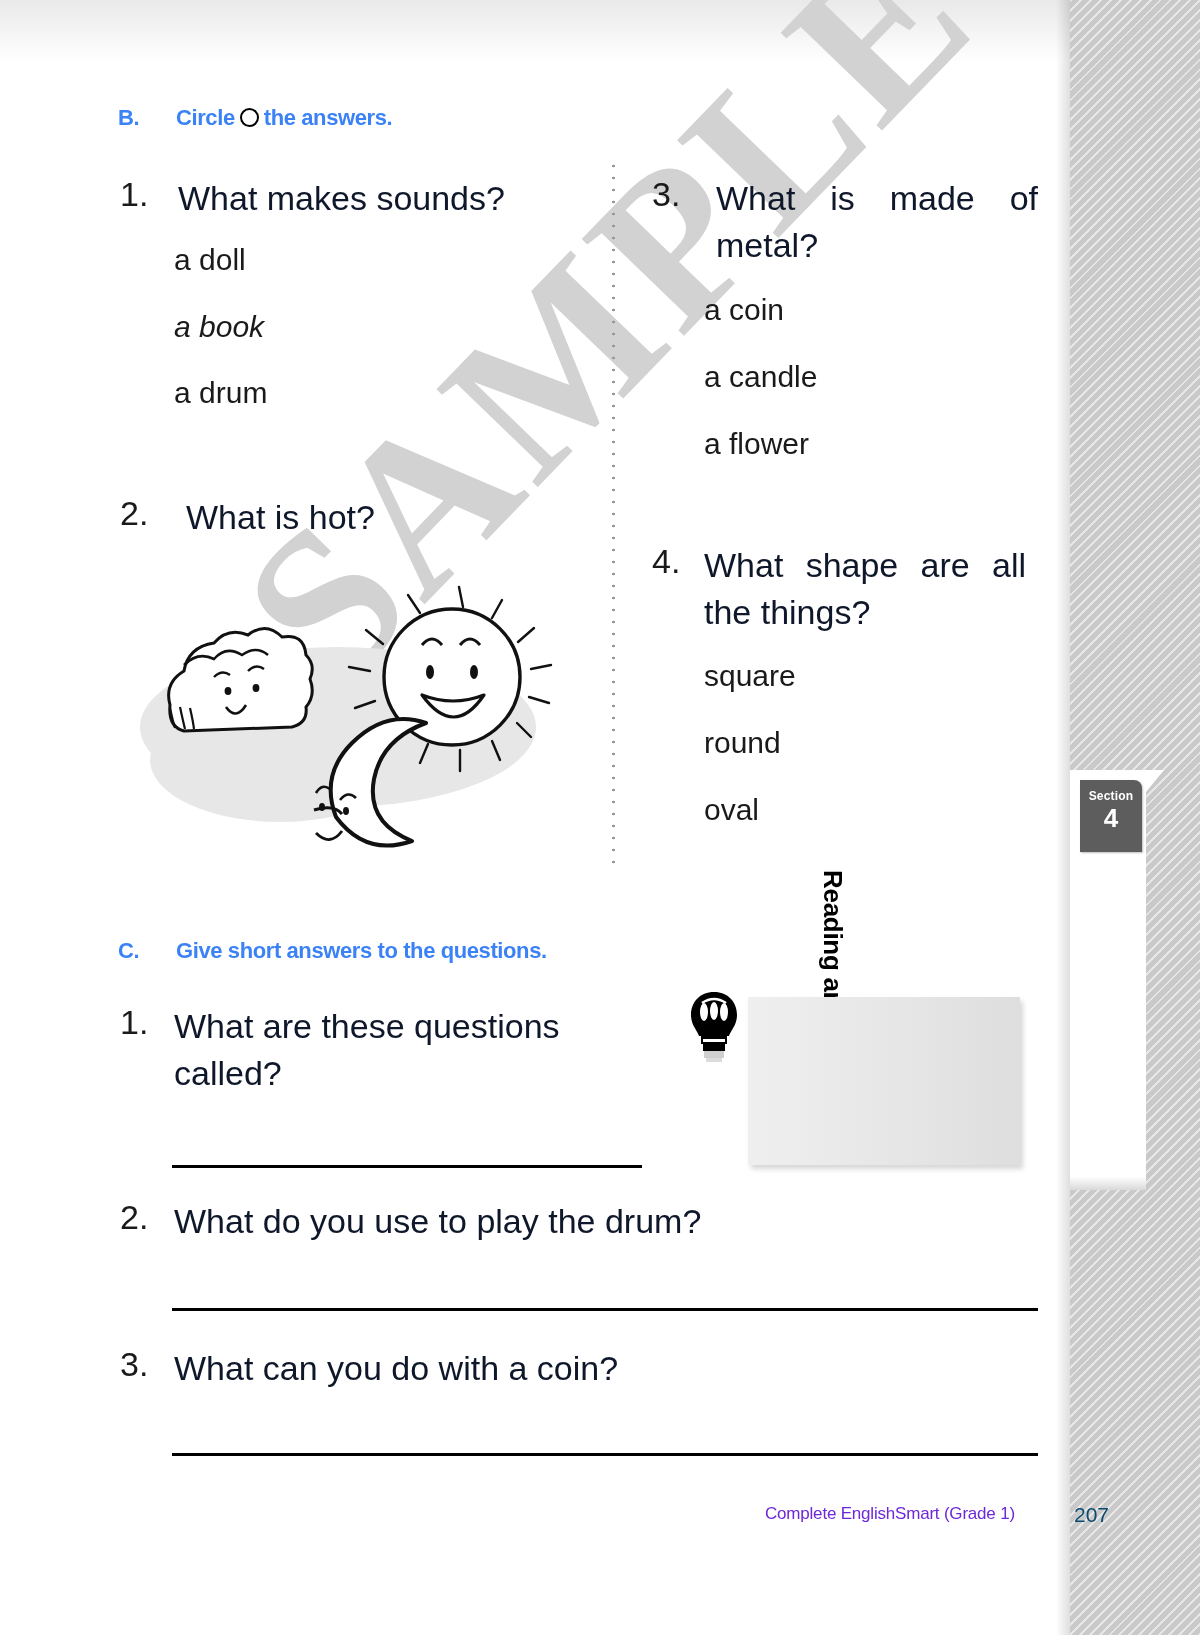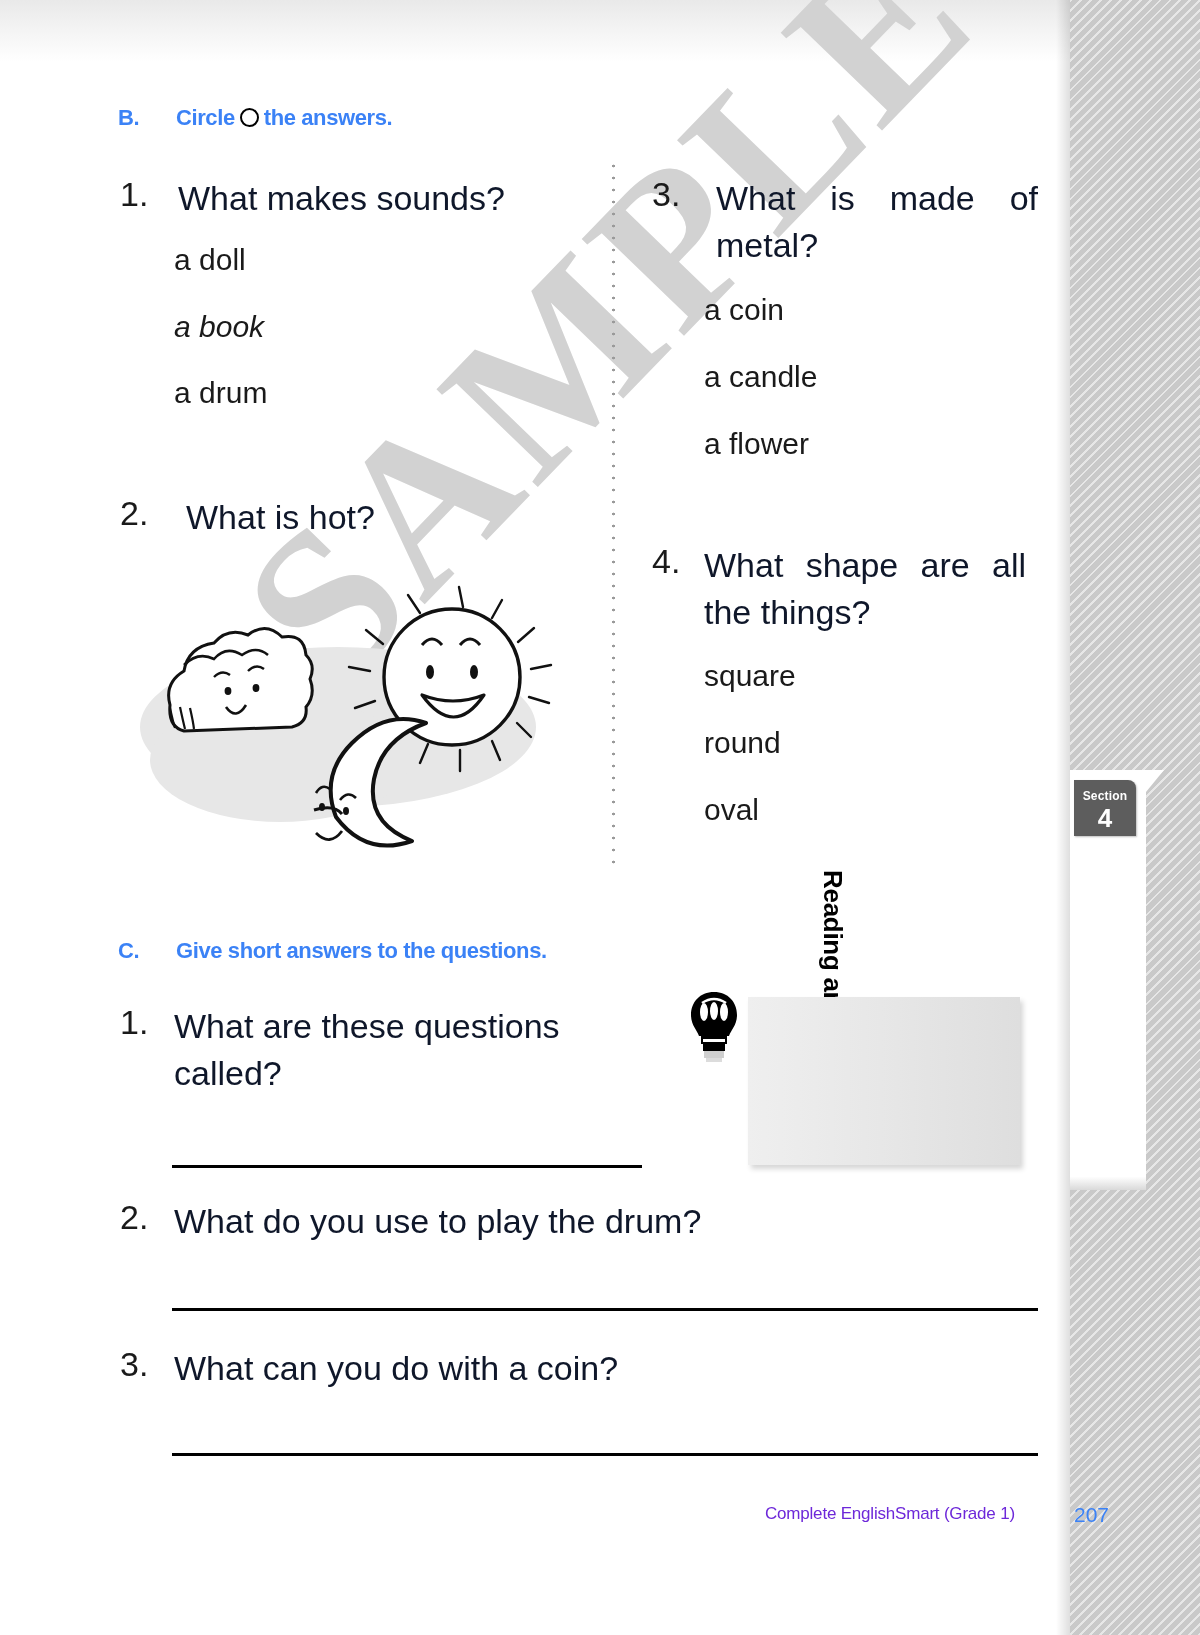--- a/index.html
+++ b/index.html
@@ -77,10 +77,10 @@
 
   .section-tab {
     position: absolute;
-    right: 64px;
+    right: 58px;
     top: 780px;
     width: 62px;
-    height: 56px;
+    height: 72px;
     background: #5d5d5d;
     border-radius: 0 8px 0 0;
     color: #ffffff;

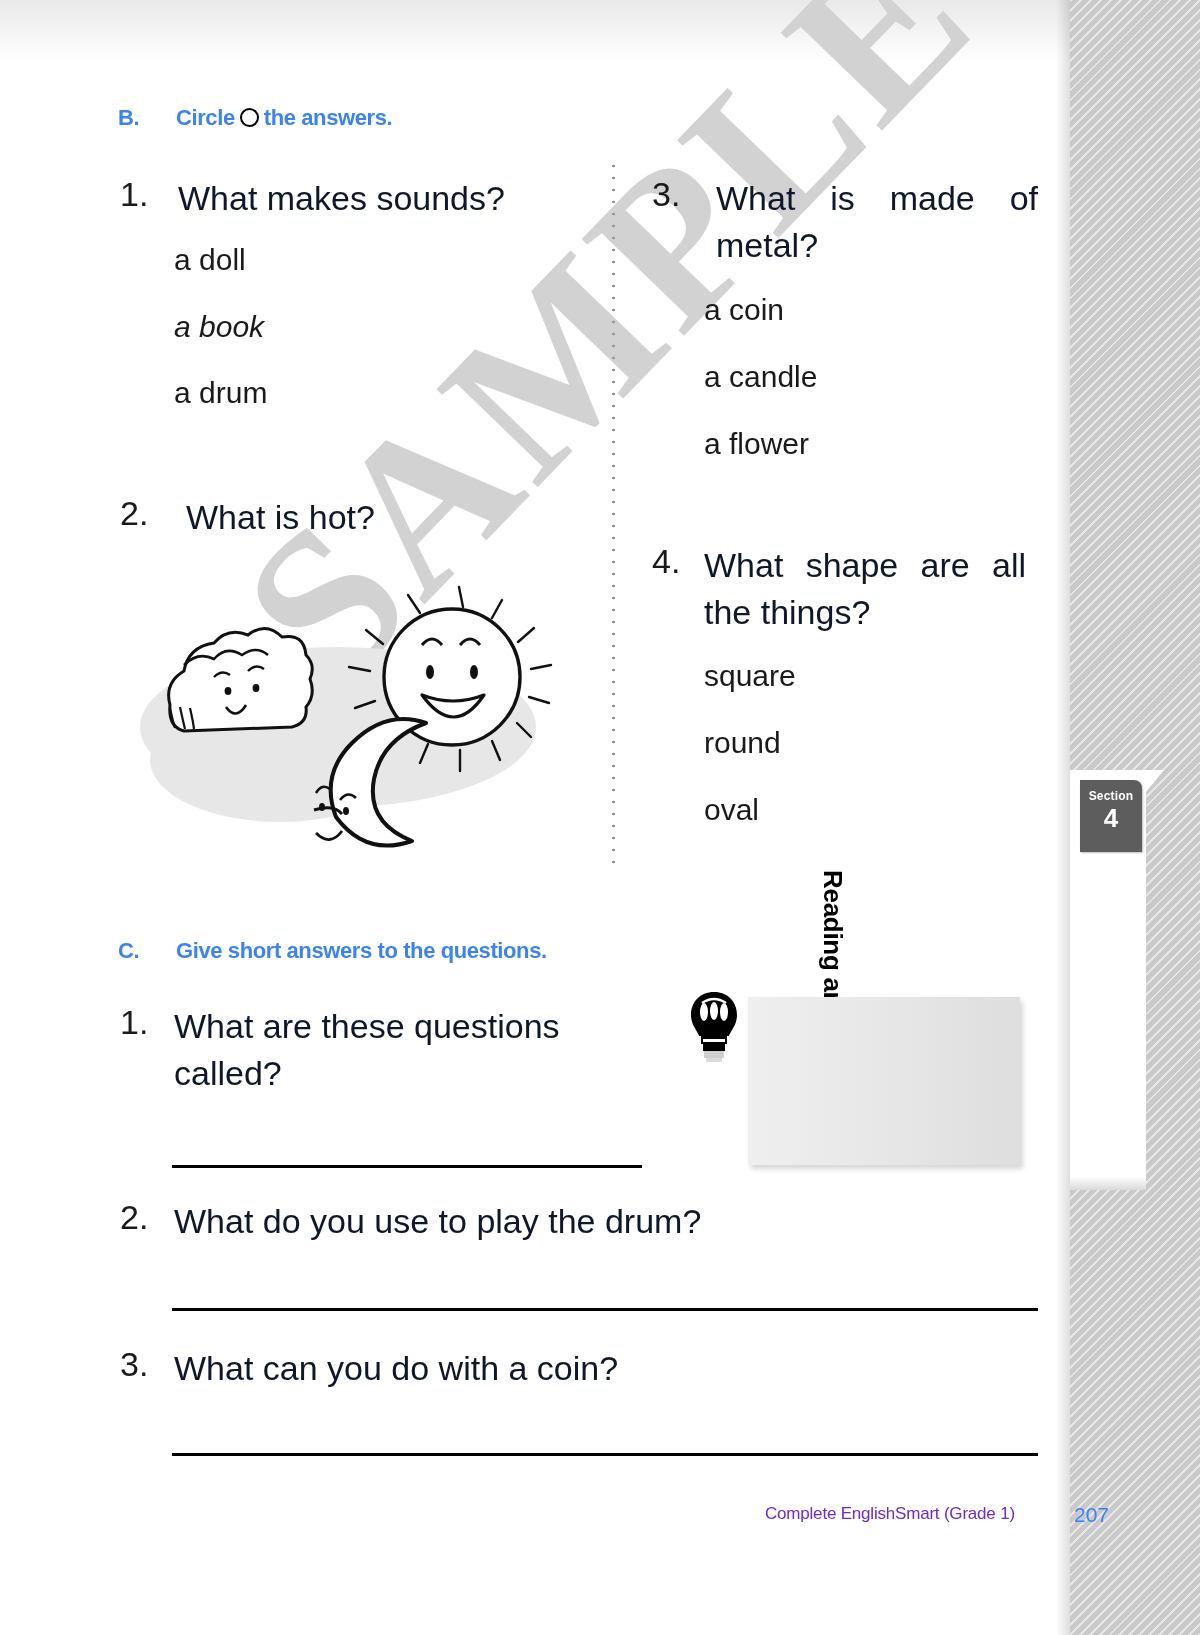--- a/index.html
+++ b/index.html
@@ -267,7 +267,7 @@
     top: 1503px;
     font-family: "Liberation Sans", sans-serif;
     font-size: 21px;
-    color: #3b82f6;
+    color: #0c4a6e;
     font-weight: normal;
     z-index: 4;
   }

